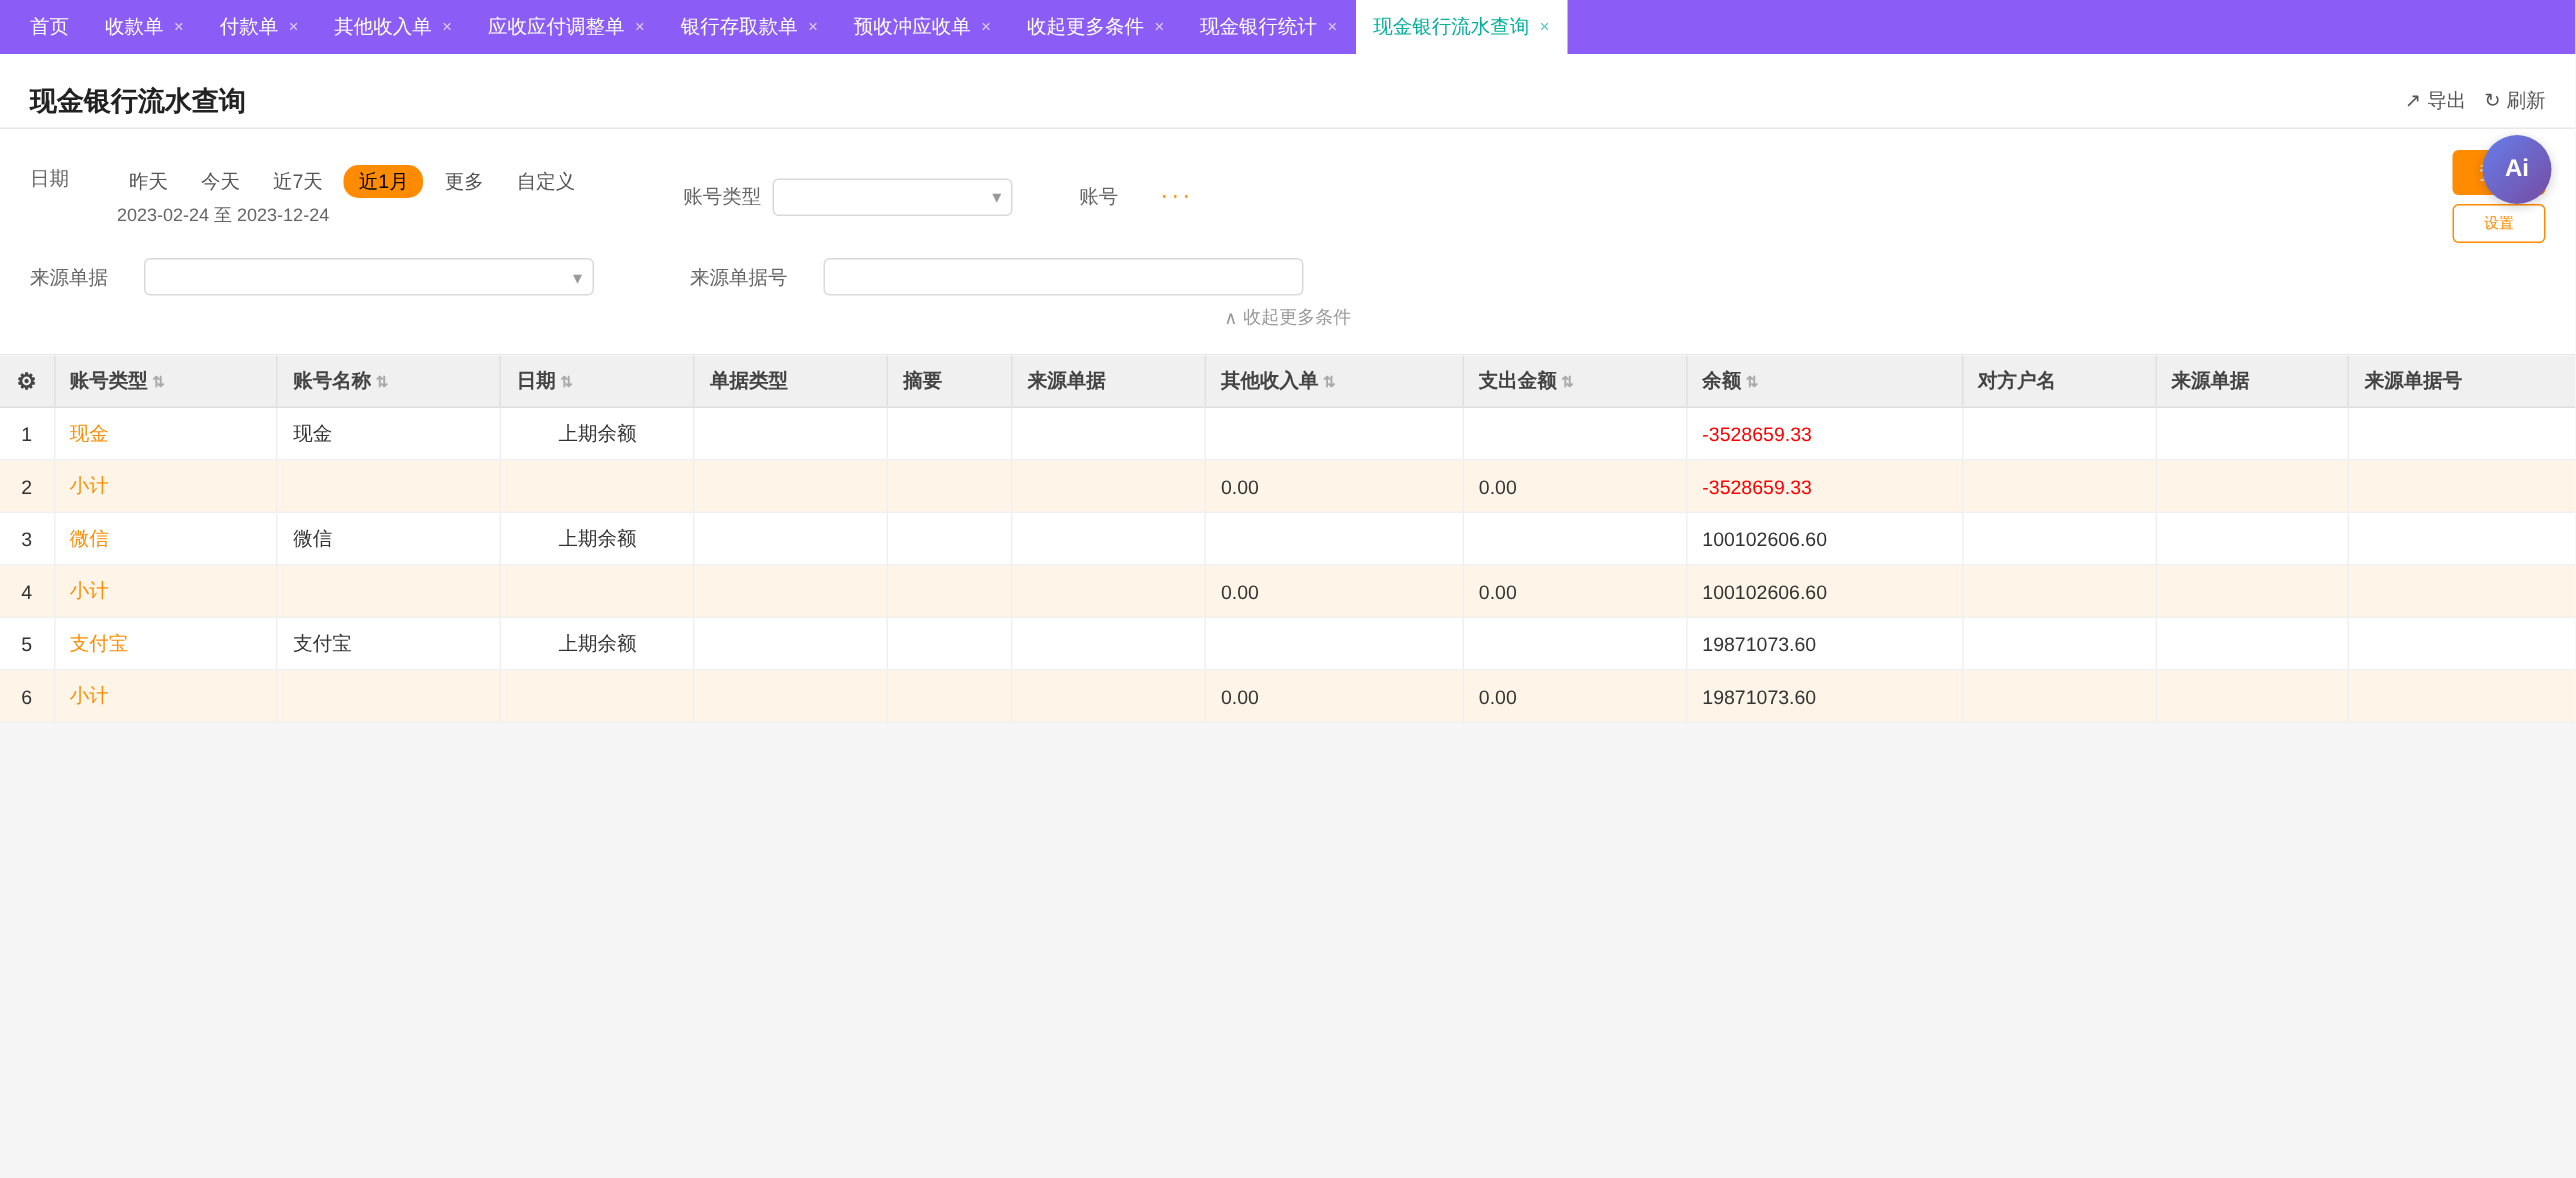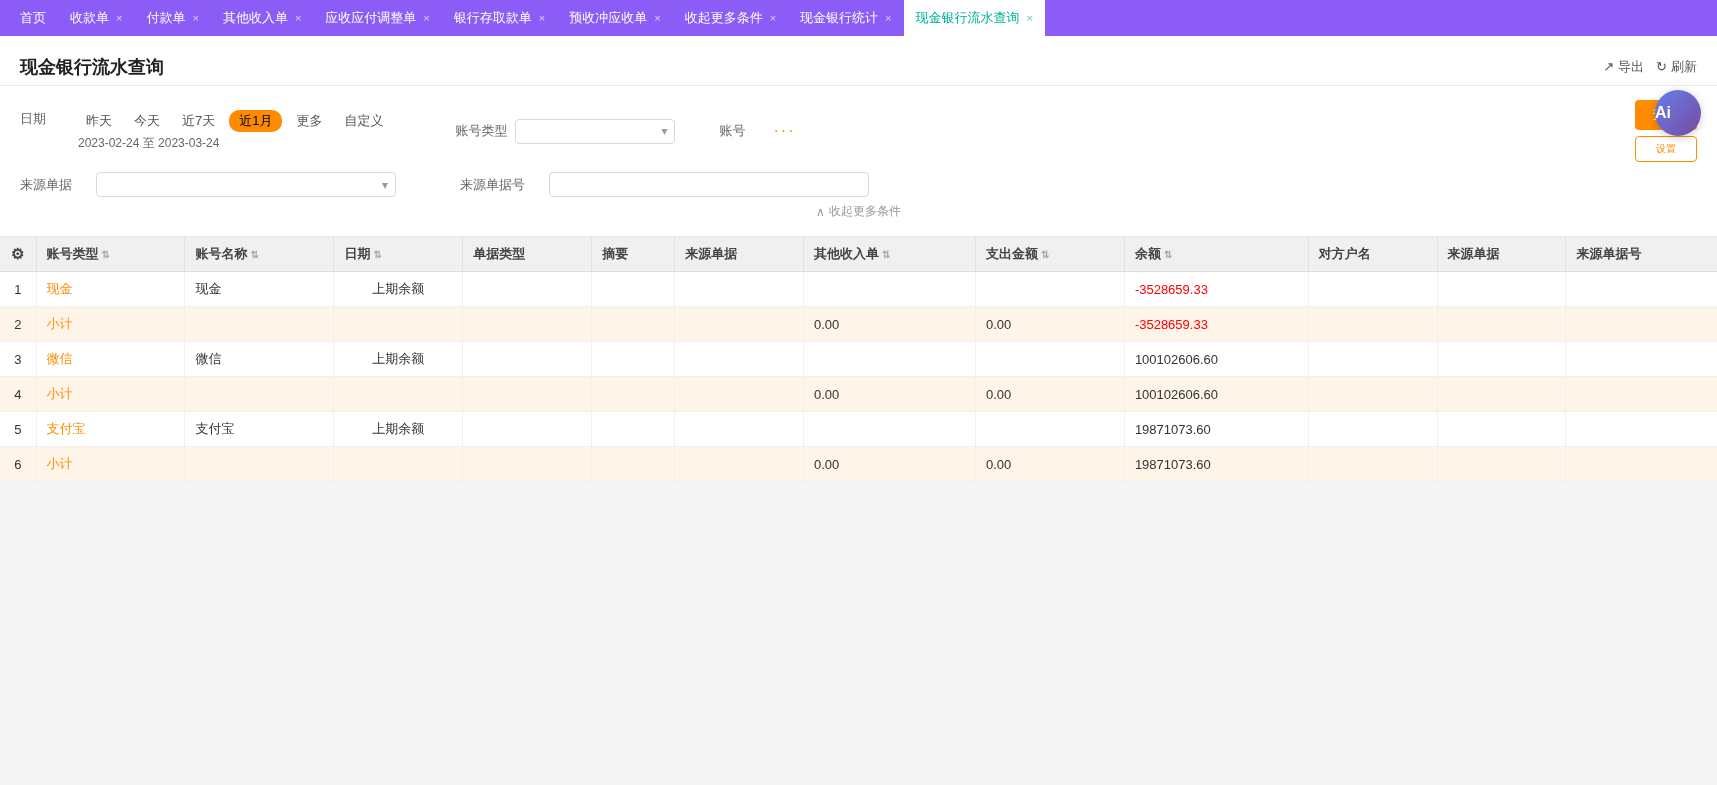--- a/index.html
+++ b/index.html
@@ -260,6 +260,7 @@
       height: 46px;
       display: flex;
       align-items: center;
+      justify-content: center;
       font-size: 16px;
       font-weight: bold;
       cursor: pointer;

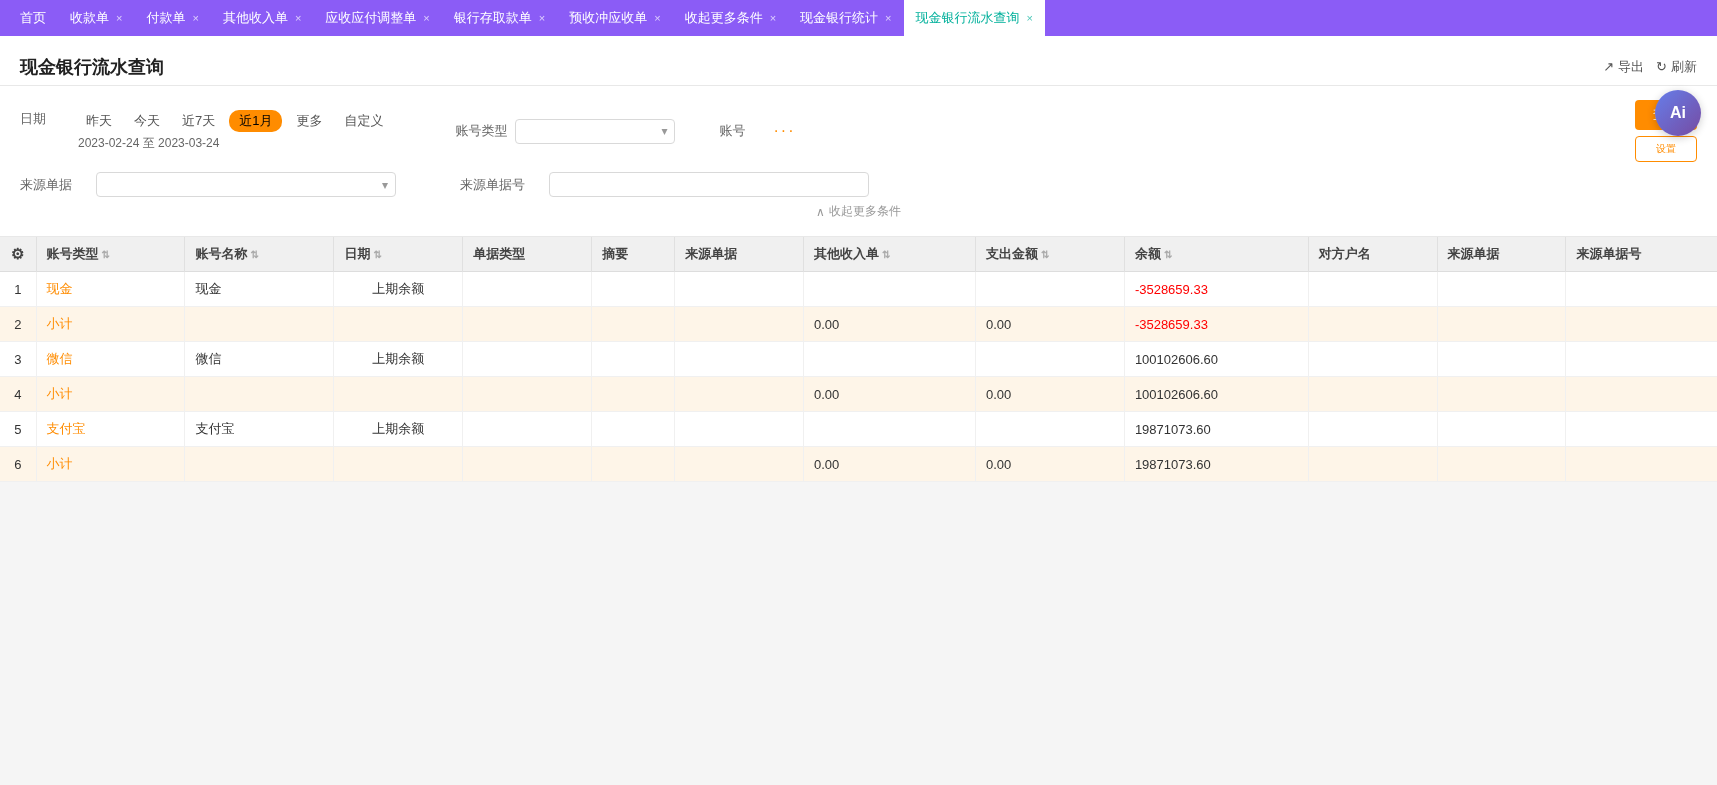--- a/index.html
+++ b/index.html
@@ -343,7 +343,7 @@
               <span class="date-btn">更多</span>
               <span class="date-btn">自定义</span>
             </div>
-            <div class="date-range">2023-02-24 至 2023-03-24</div>
+            <div class="date-range">2023-02-24 至 2023-12-24</div>
           </div>
         </div>
 

